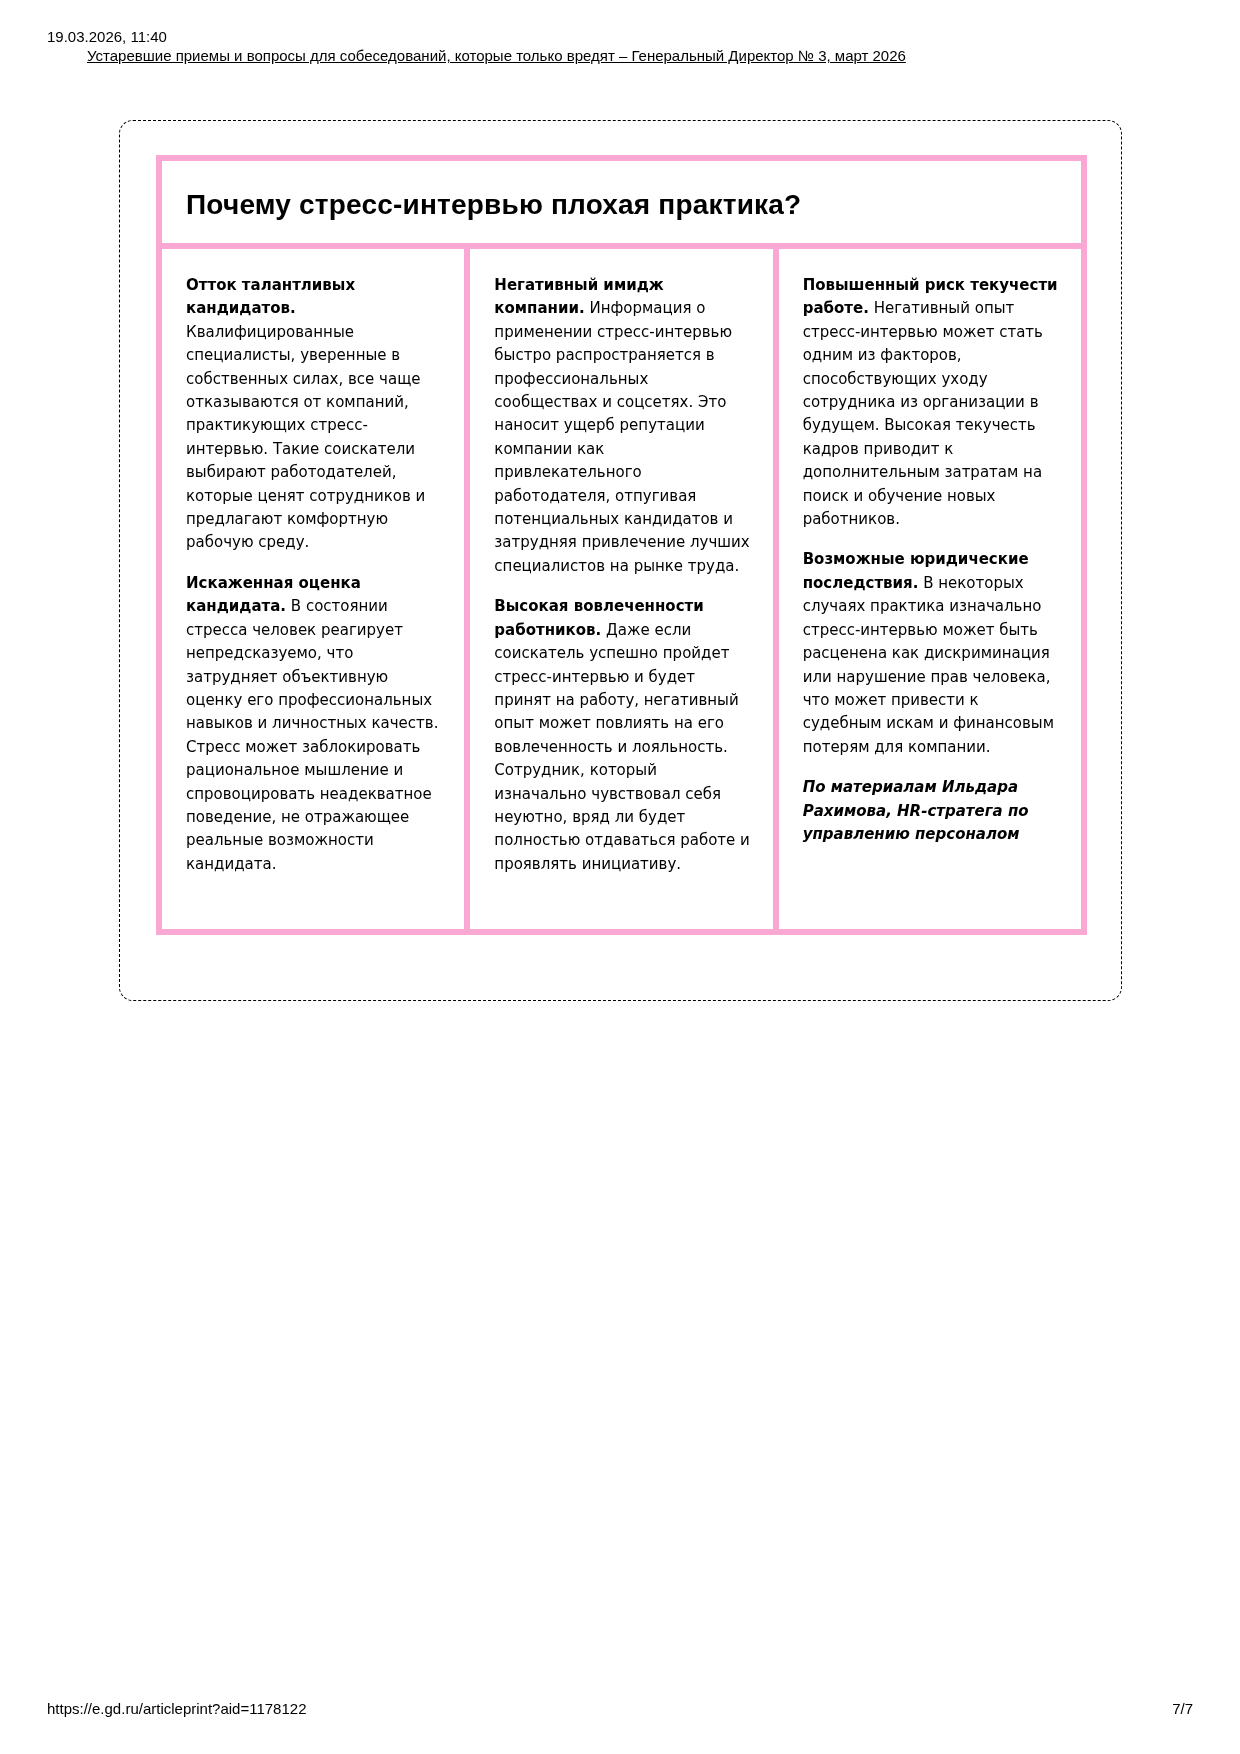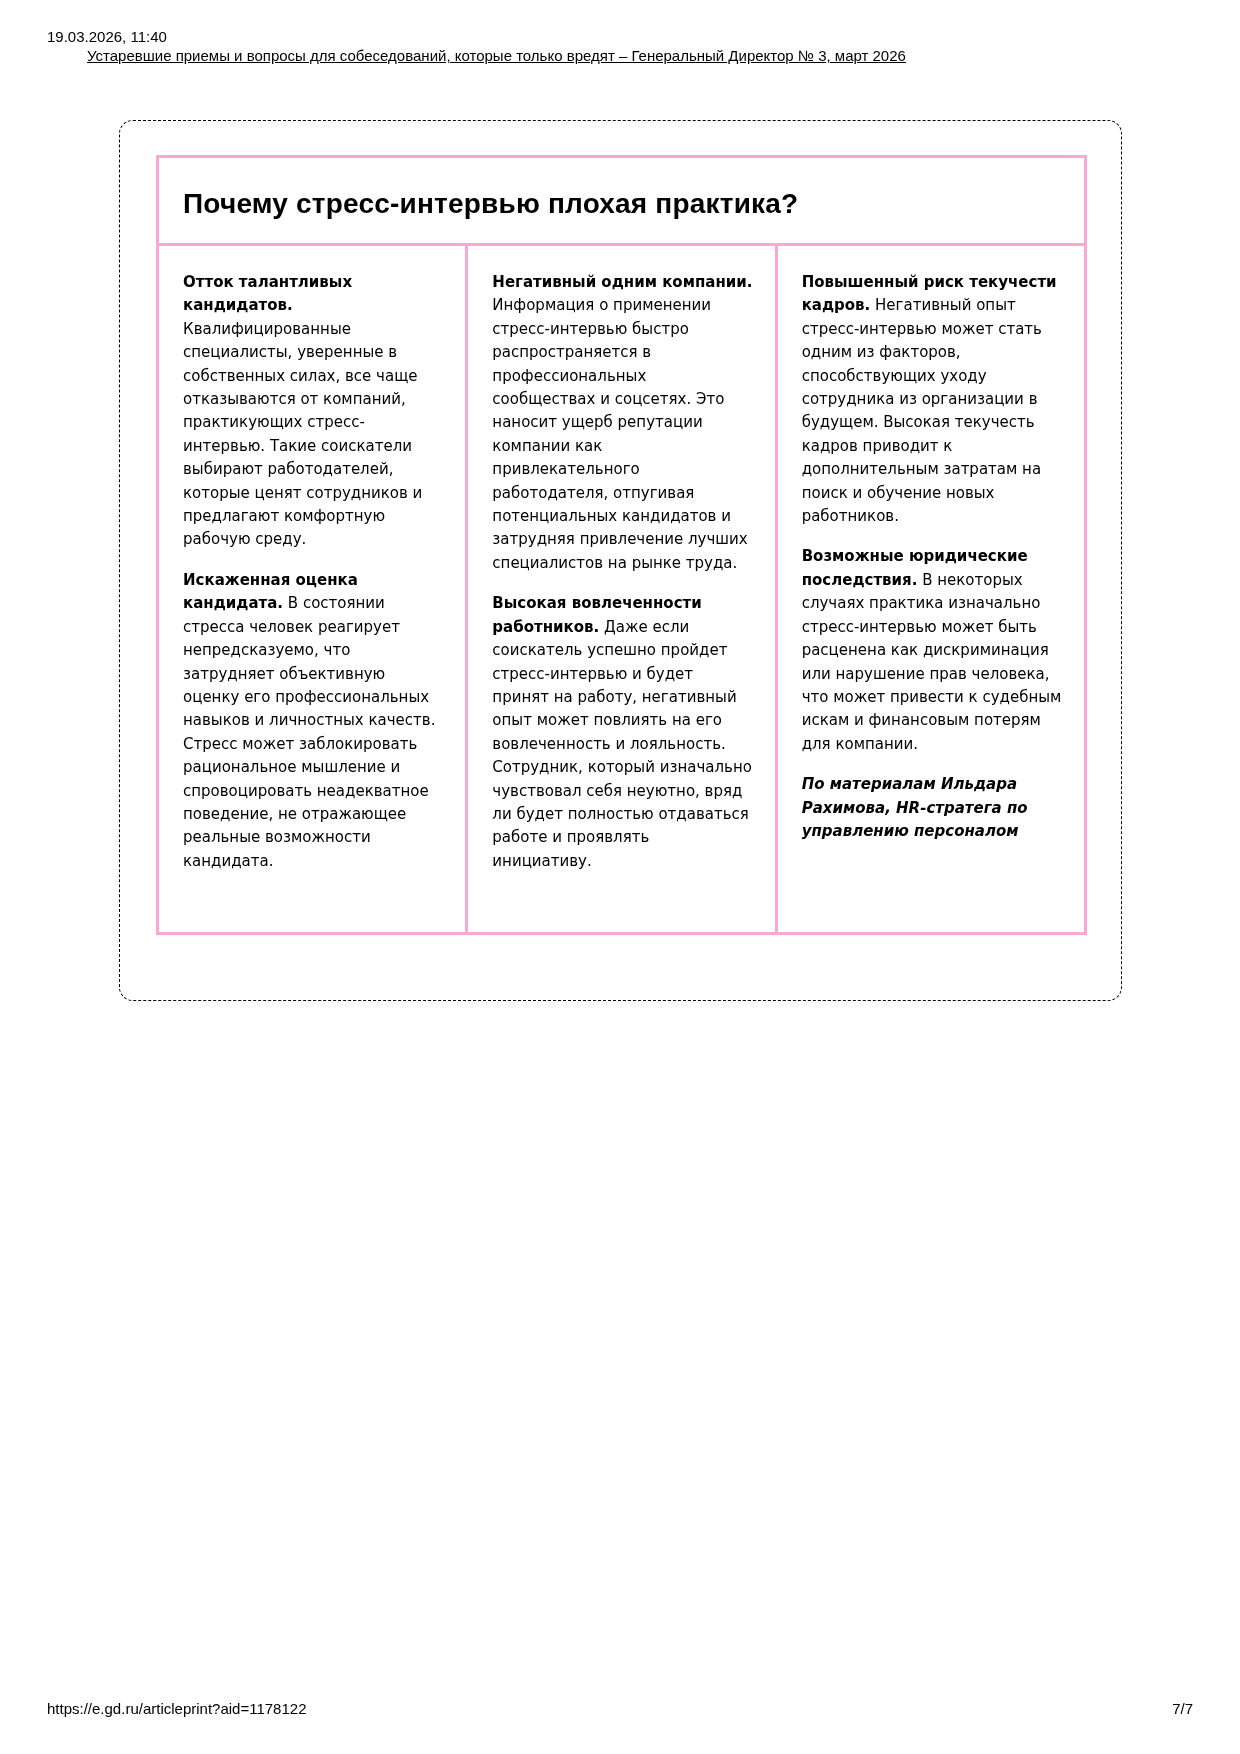--- a/index.html
+++ b/index.html
@@ -71,7 +71,7 @@
     background: #ffffff;
   }
   table.info-table td {
-    border: 3px solid #f9a8d4;
+    border: 6px solid #f9a8d4;
   }
   td.title-cell {
     height: 88px;

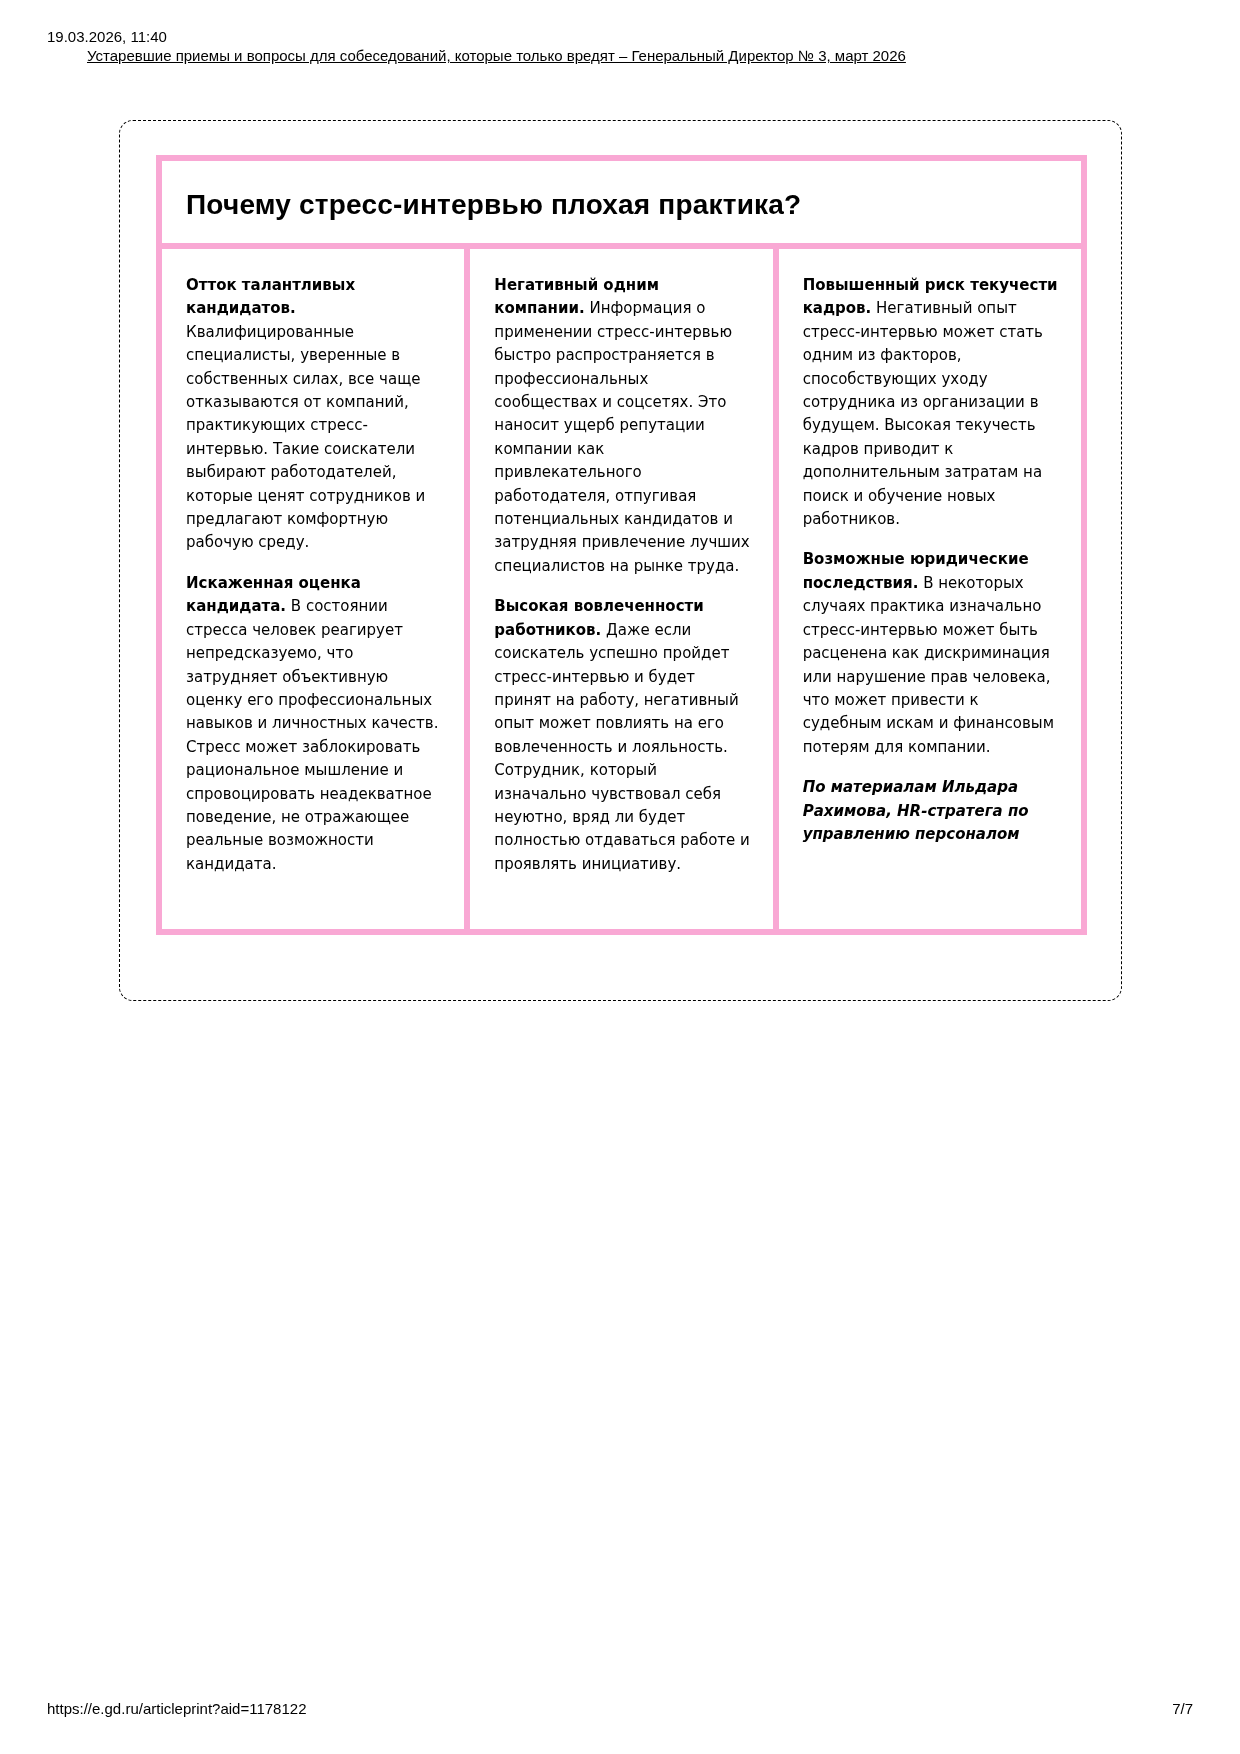--- a/index.html
+++ b/index.html
@@ -125,7 +125,7 @@
 
         <td class="body-cell">
           <p>
-            <b>Негативный одним компании.</b>
+            <b>Негативный имидж компании.</b>
             <span>Информация о применении стресс-интервью быстро распространяется в профессиональных сообществах и соцсетях. Это наносит ущерб репутации компании как привлекательного работодателя, отпугивая потенциальных кандидатов и затрудняя привлечение лучших специалистов на рынке труда.</span>
           </p>
           <p>

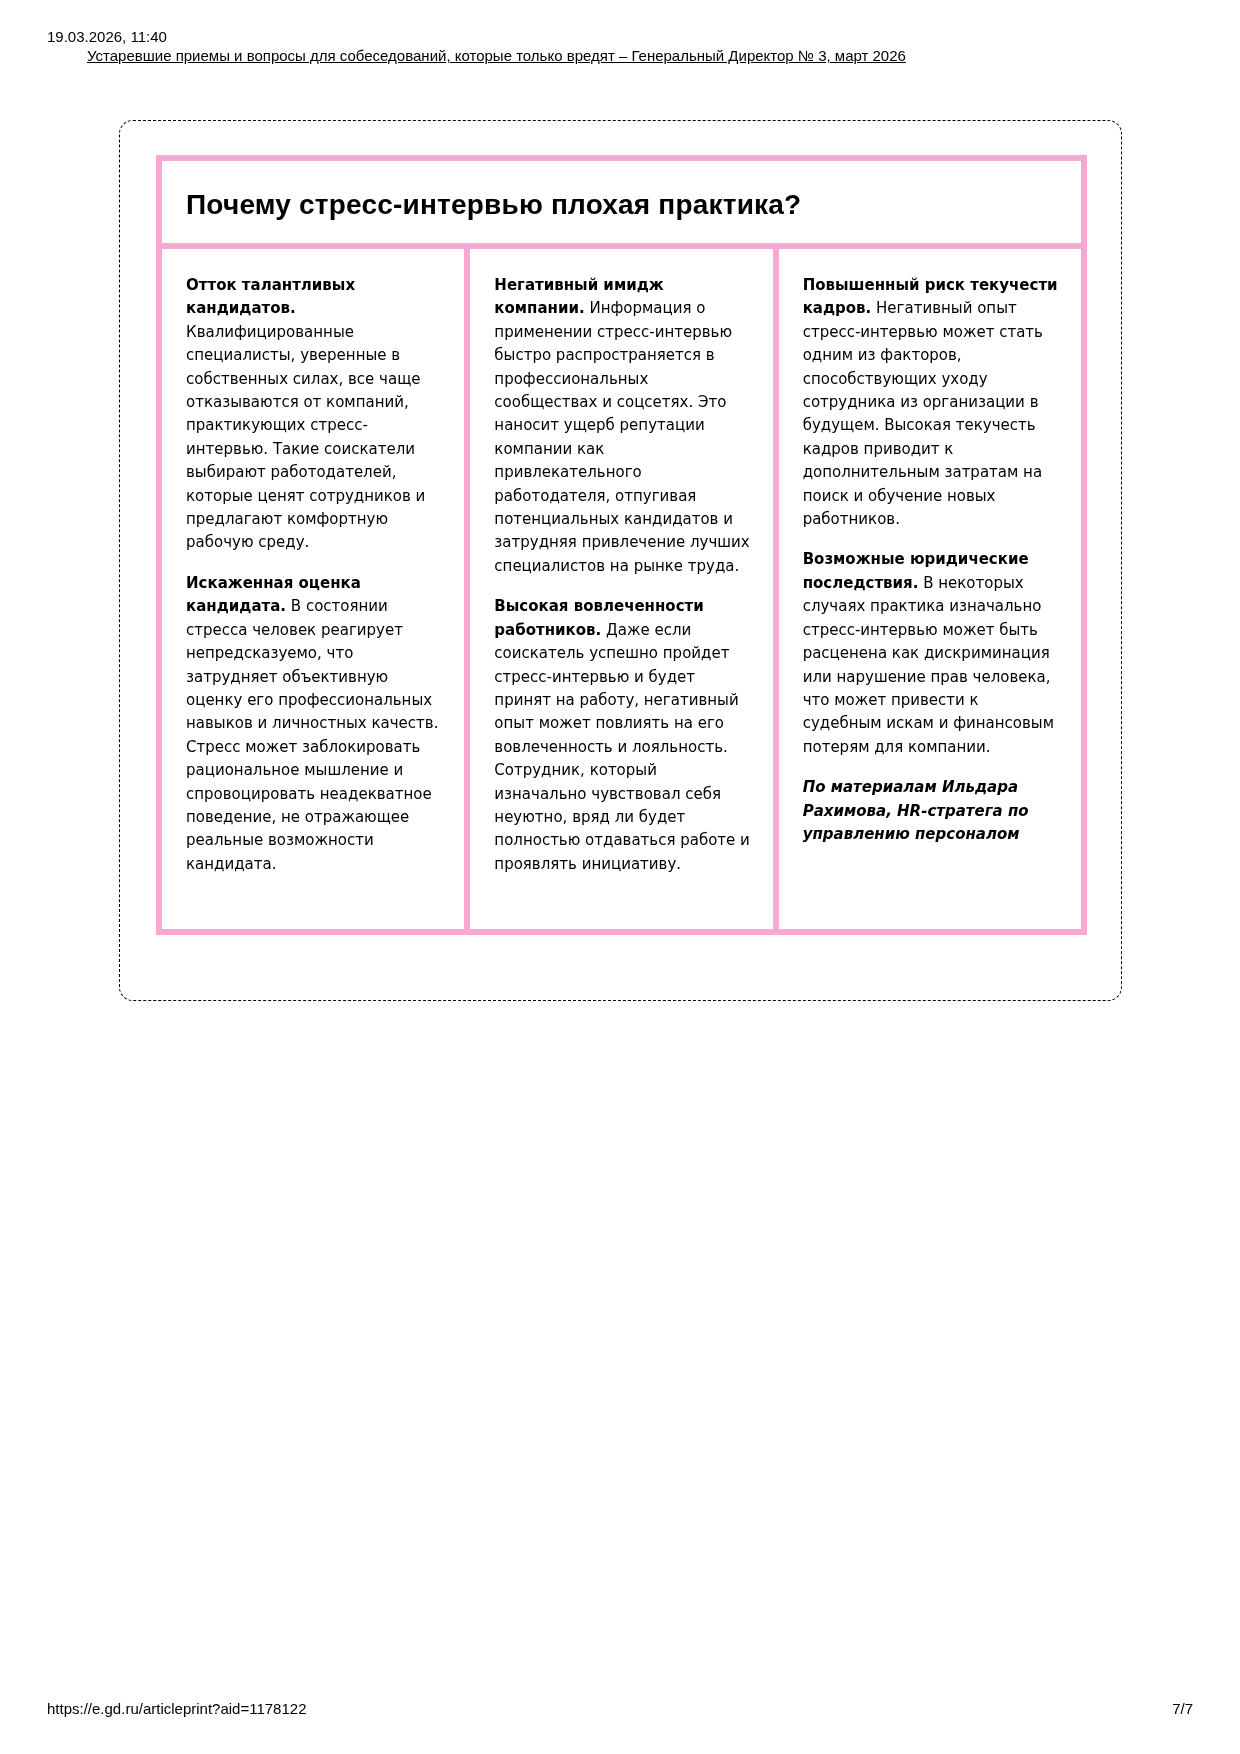--- a/index.html
+++ b/index.html
@@ -136,7 +136,7 @@
 
         <td class="body-cell">
           <p>
-            <b>Повышенный риск текучести кадров.</b>
+            <b>Повышенный риск текучести работе.</b>
             <span>Негативный опыт стресс-интервью может стать одним из факторов, способствующих уходу сотрудника из организации в будущем. Высокая текучесть кадров приводит к дополнительным затратам на поиск и обучение новых работников.</span>
           </p>
           <p>

